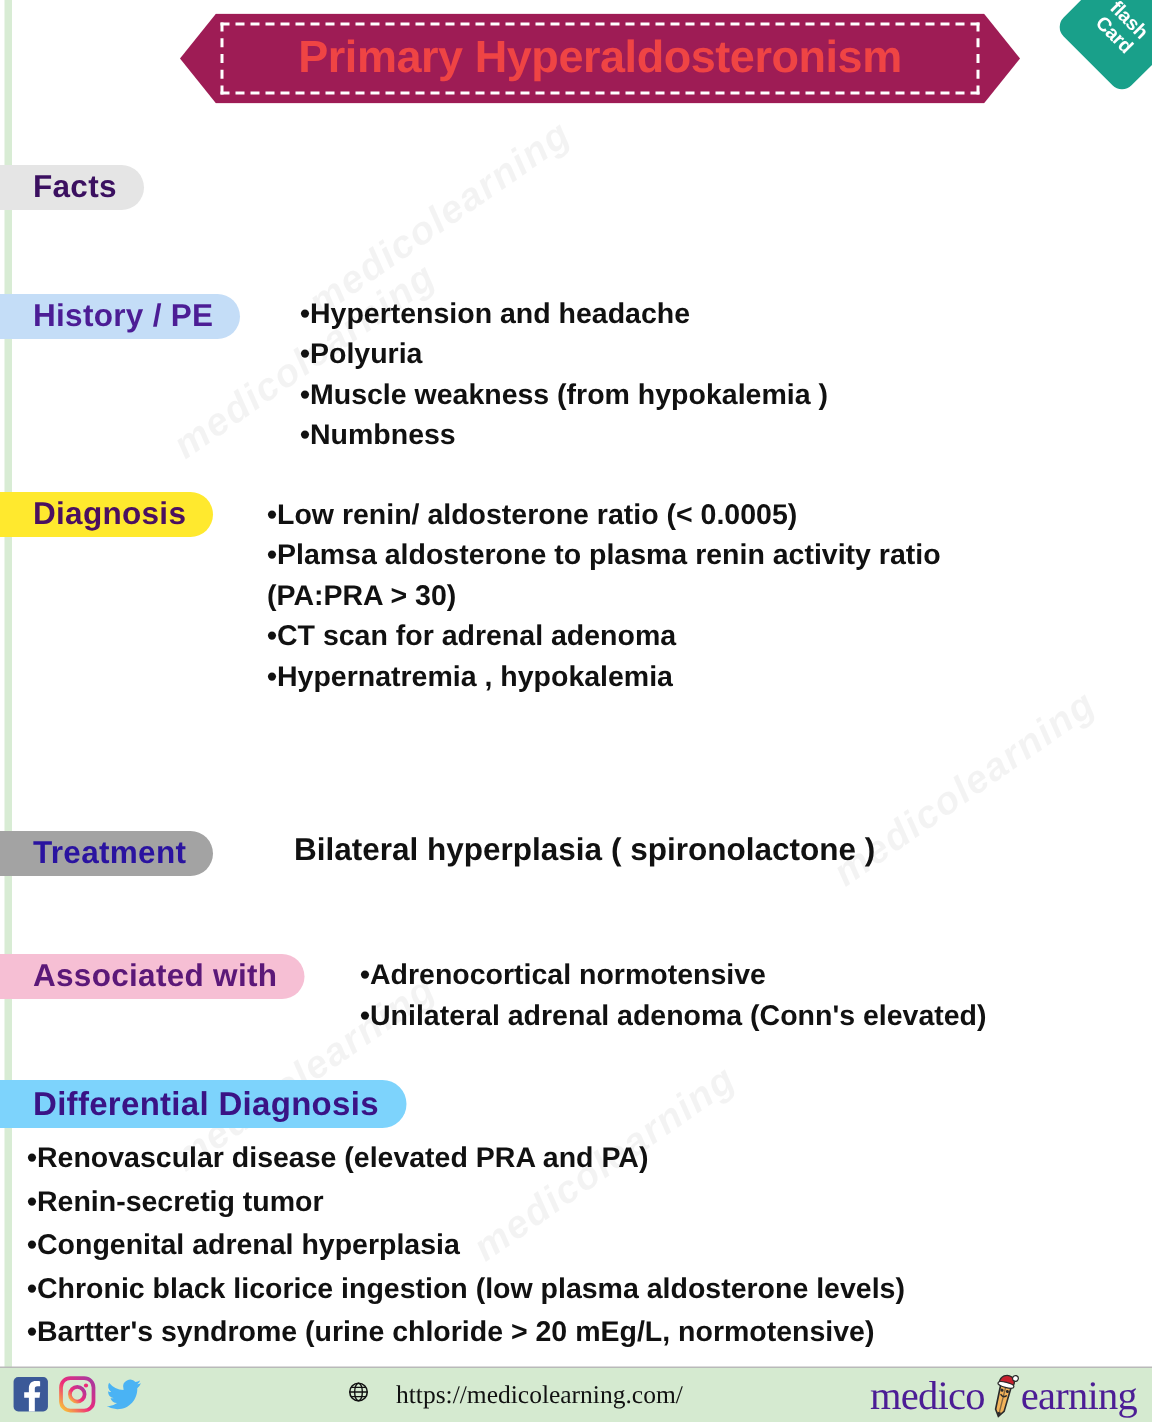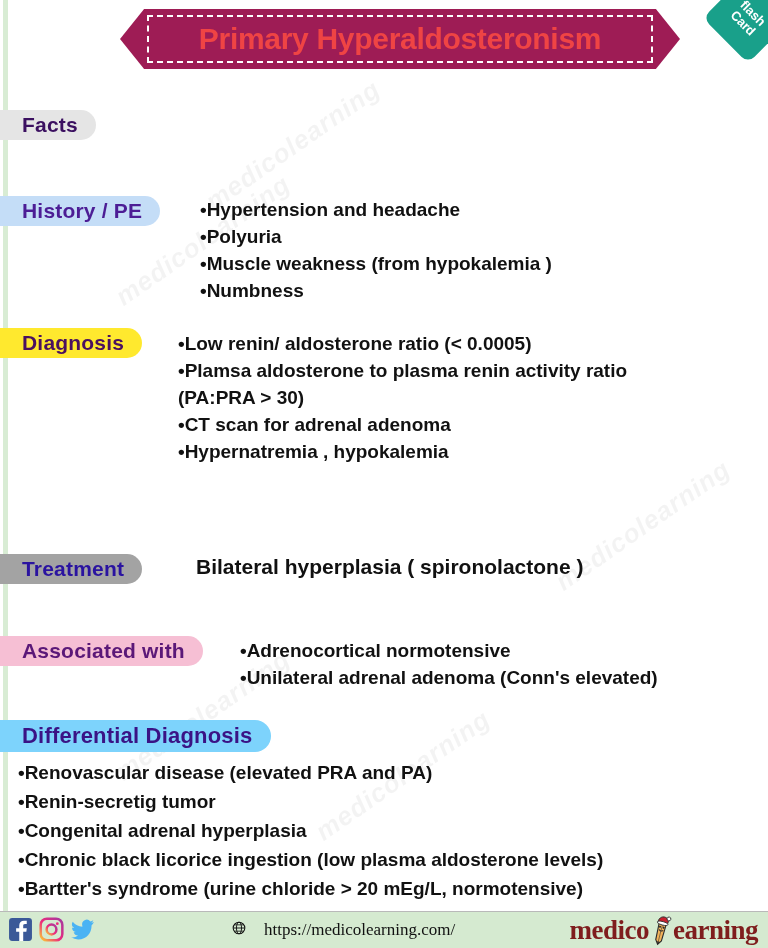--- a/index.html
+++ b/index.html
@@ -180,8 +180,8 @@
     align-items: center;
     font-family: "Liberation Serif", serif;
     font-size: 27px;
-    font-weight: bold;
-    color: #7f1d1d;
+    font-weight: normal;
+    color: #4c1d95;
     letter-spacing: -0.5px;
   }
   #brand .pencil-slot {

